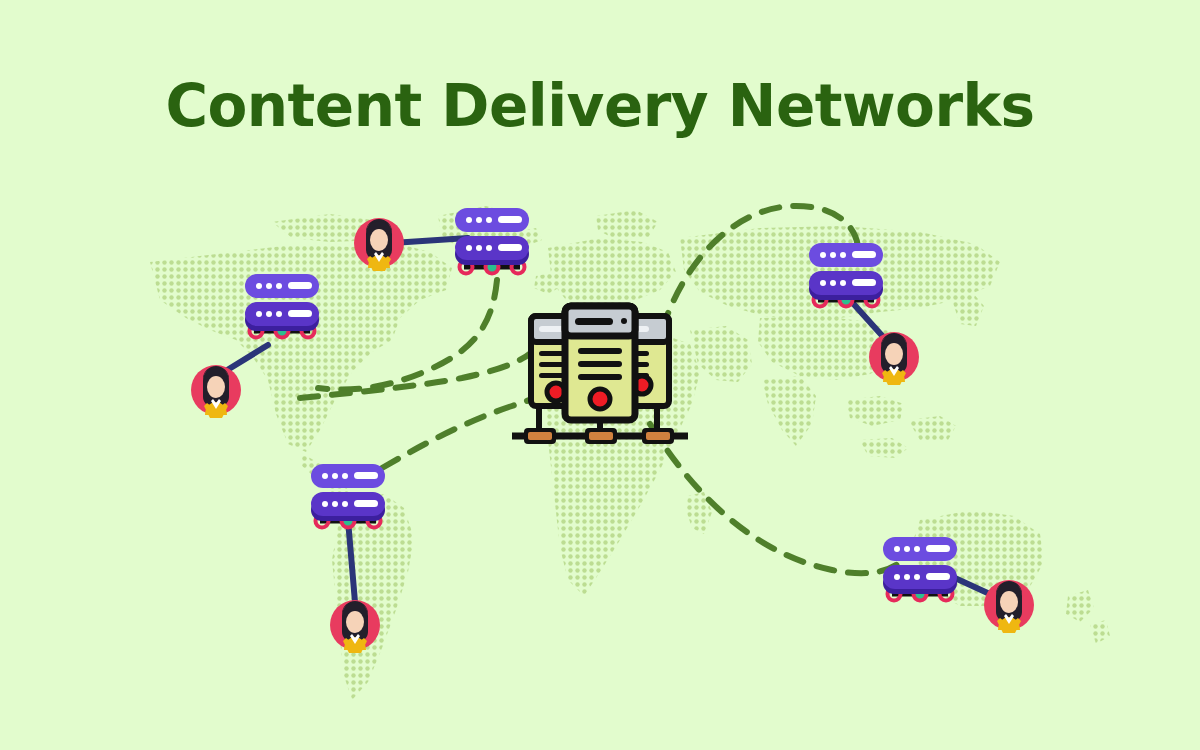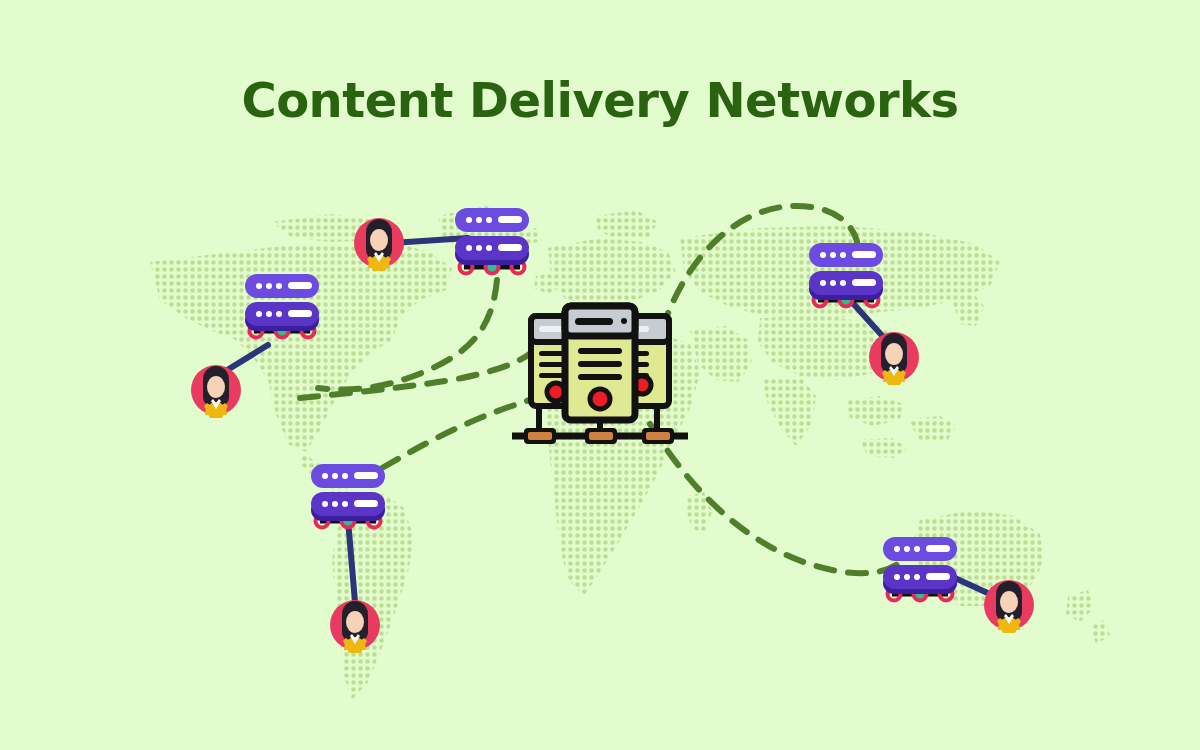--- a/index.html
+++ b/index.html
@@ -17,7 +17,7 @@
     margin:0;
     font-family:"DejaVu Sans", sans-serif;
     font-weight:bold;
-    font-size:48px;
+    font-size:58px;
     letter-spacing:-0.5px;
     color:#2a6310;
     padding-top:72px;

